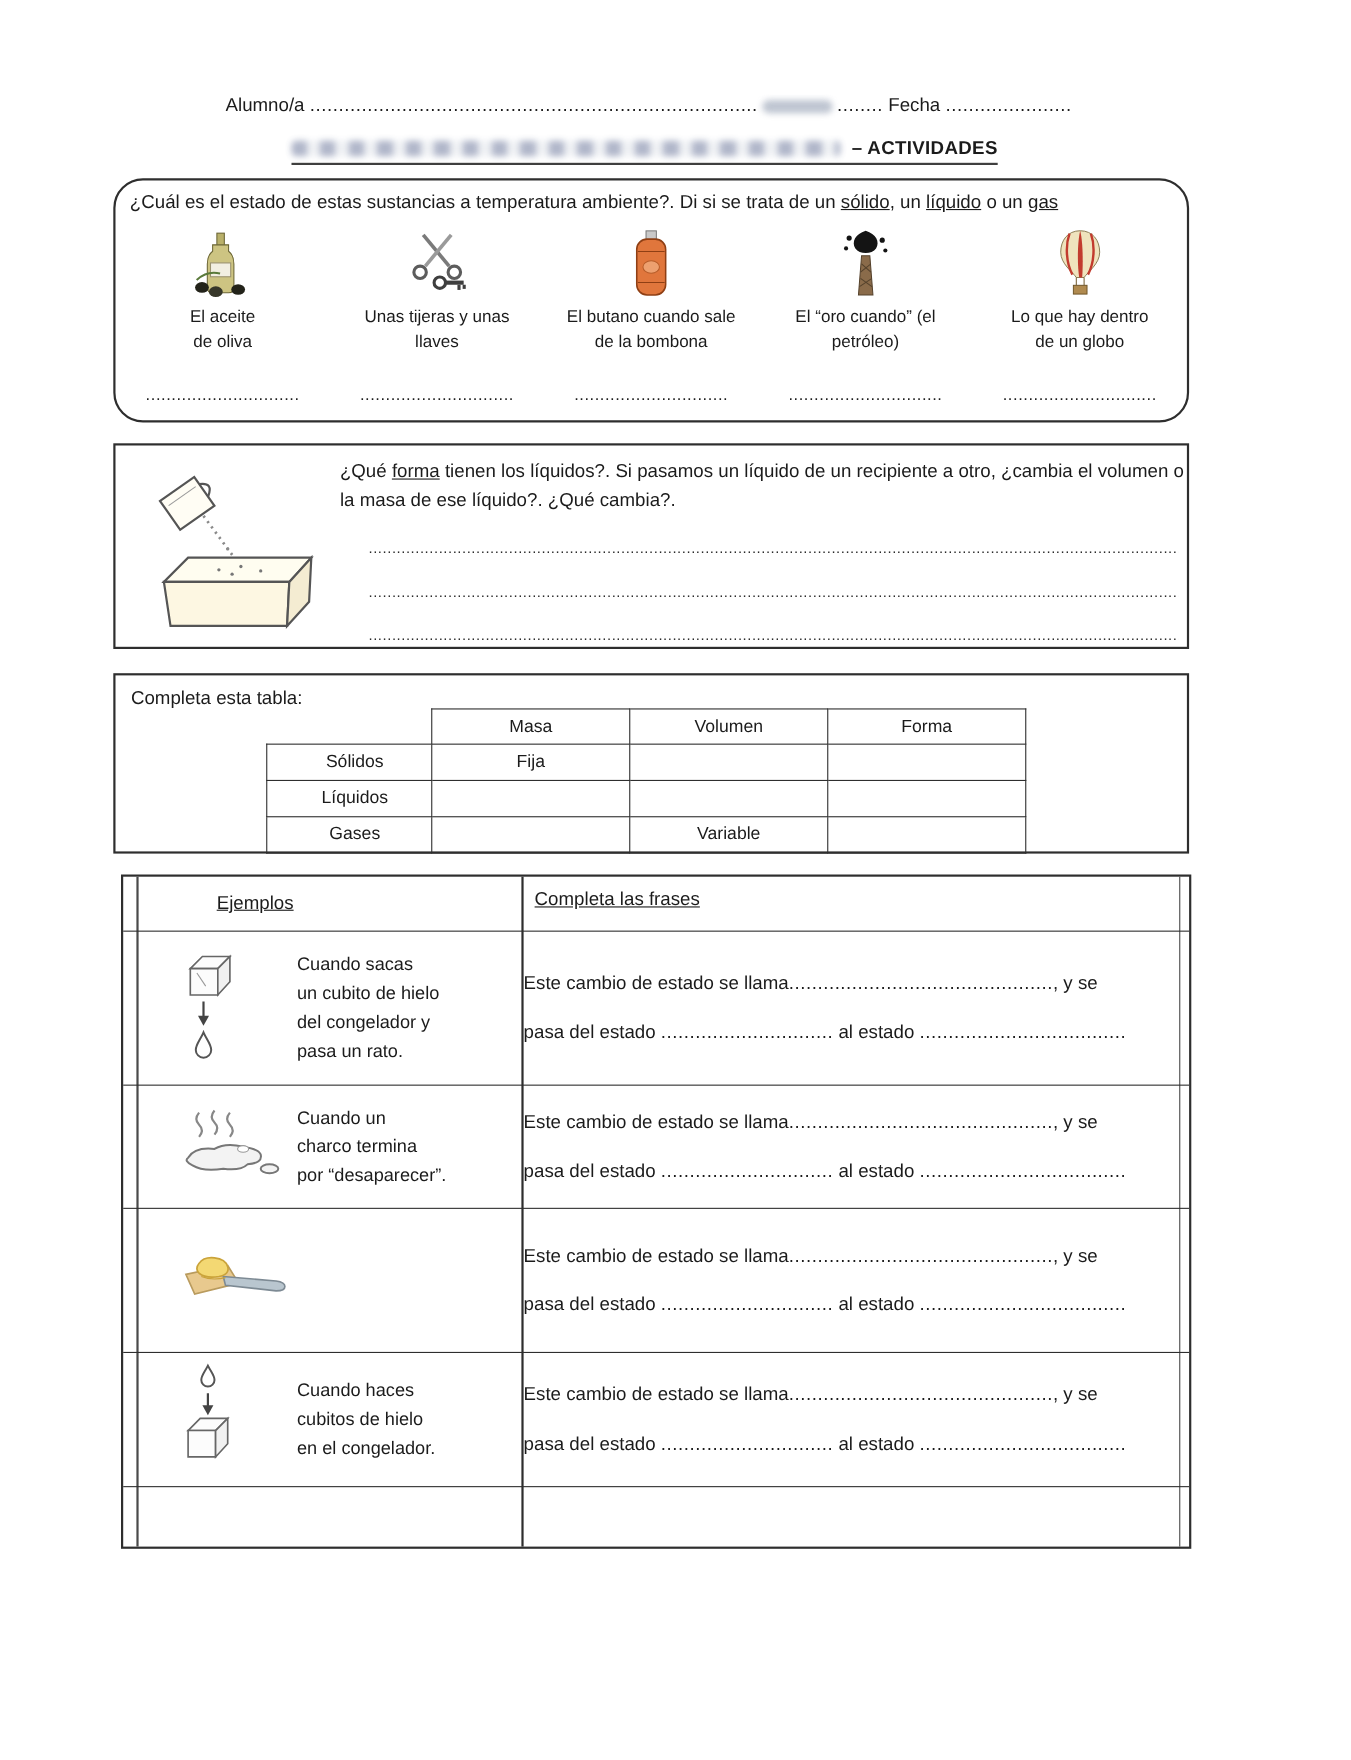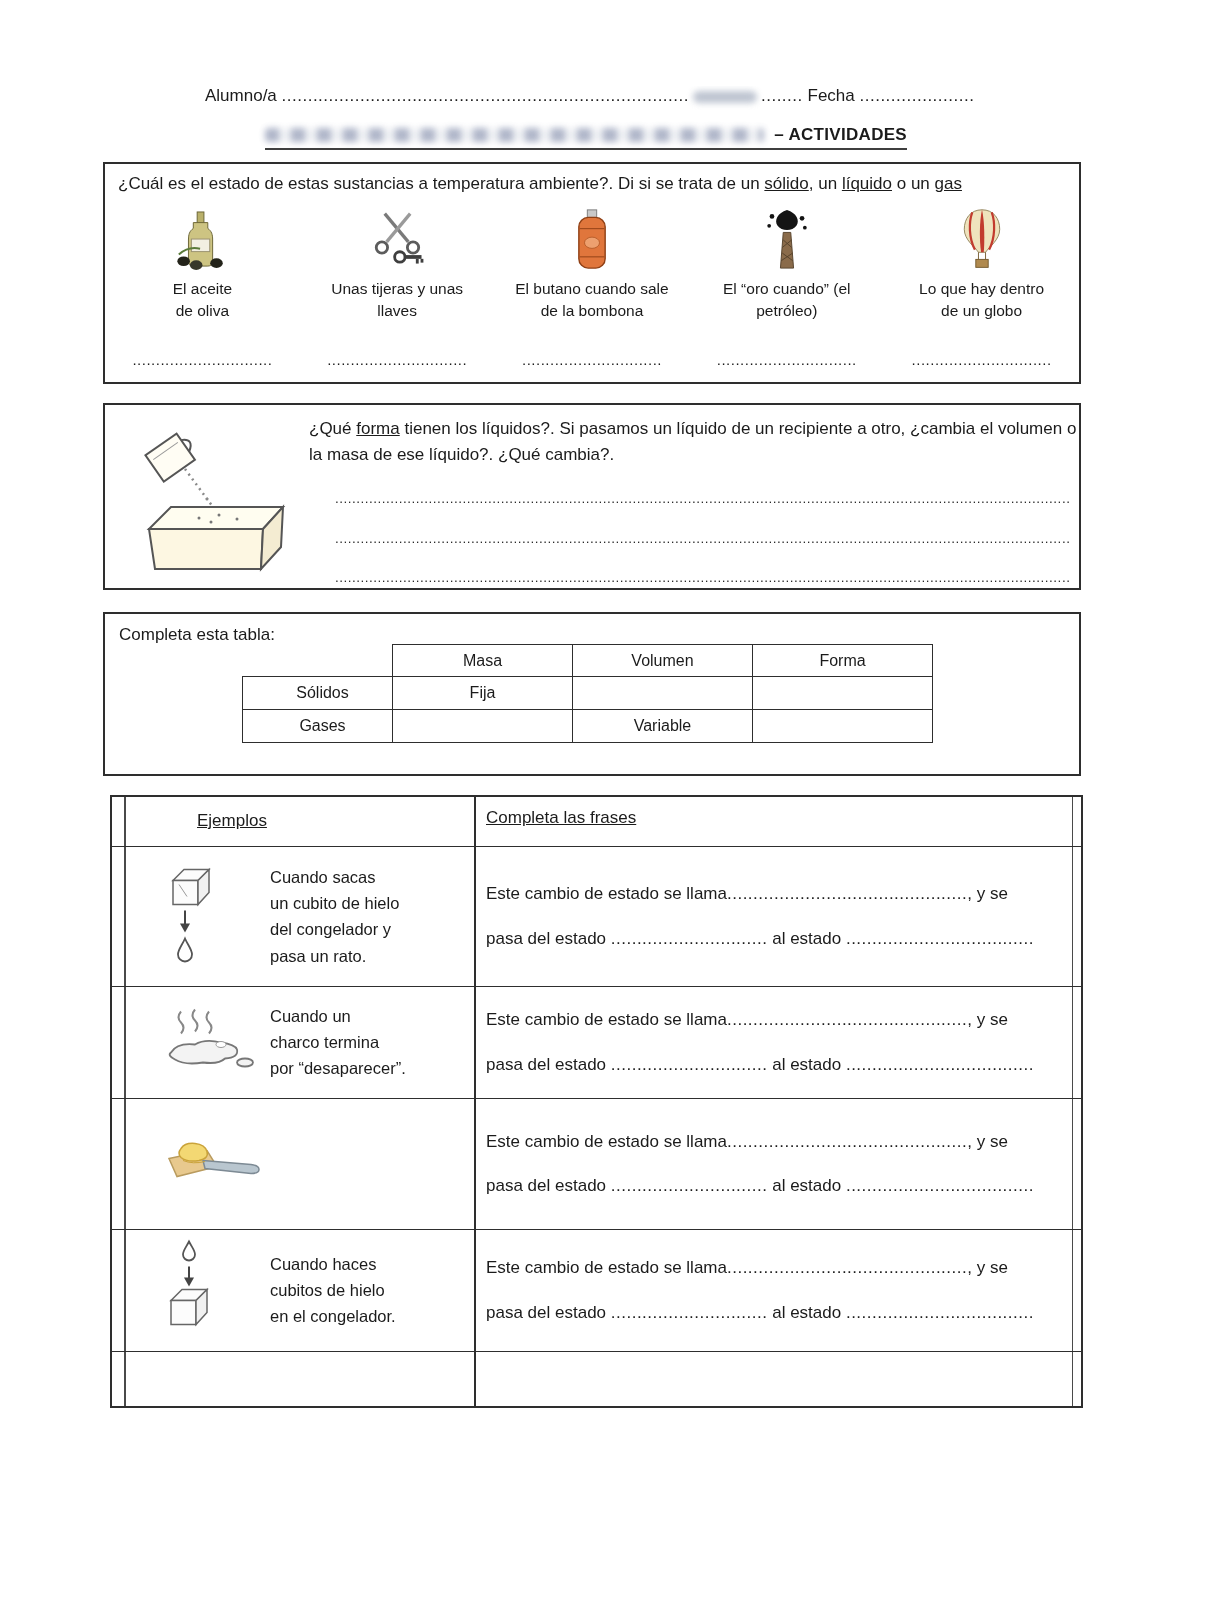--- a/index.html
+++ b/index.html
@@ -27,7 +27,7 @@
   .wbox { border:2px solid #2e2e2e; background:#fff; }
 
   
-  .box1 { left:103px; top:162px; width:978px; height:222px; }
+  .box1 { left:103px; top:162px; width:978px; height:222px;border-radius:27px; }
   .box1 .q { padding:9px 13px 0 13px; line-height:1.35; }
   .s1-grid { position:absolute; left:0; right:0; top:42px; bottom:0; display:grid; grid-template-columns:repeat(5,1fr); }
   .s1-item { display:flex; flex-direction:column; align-items:center; text-align:center; padding-top:2px; }

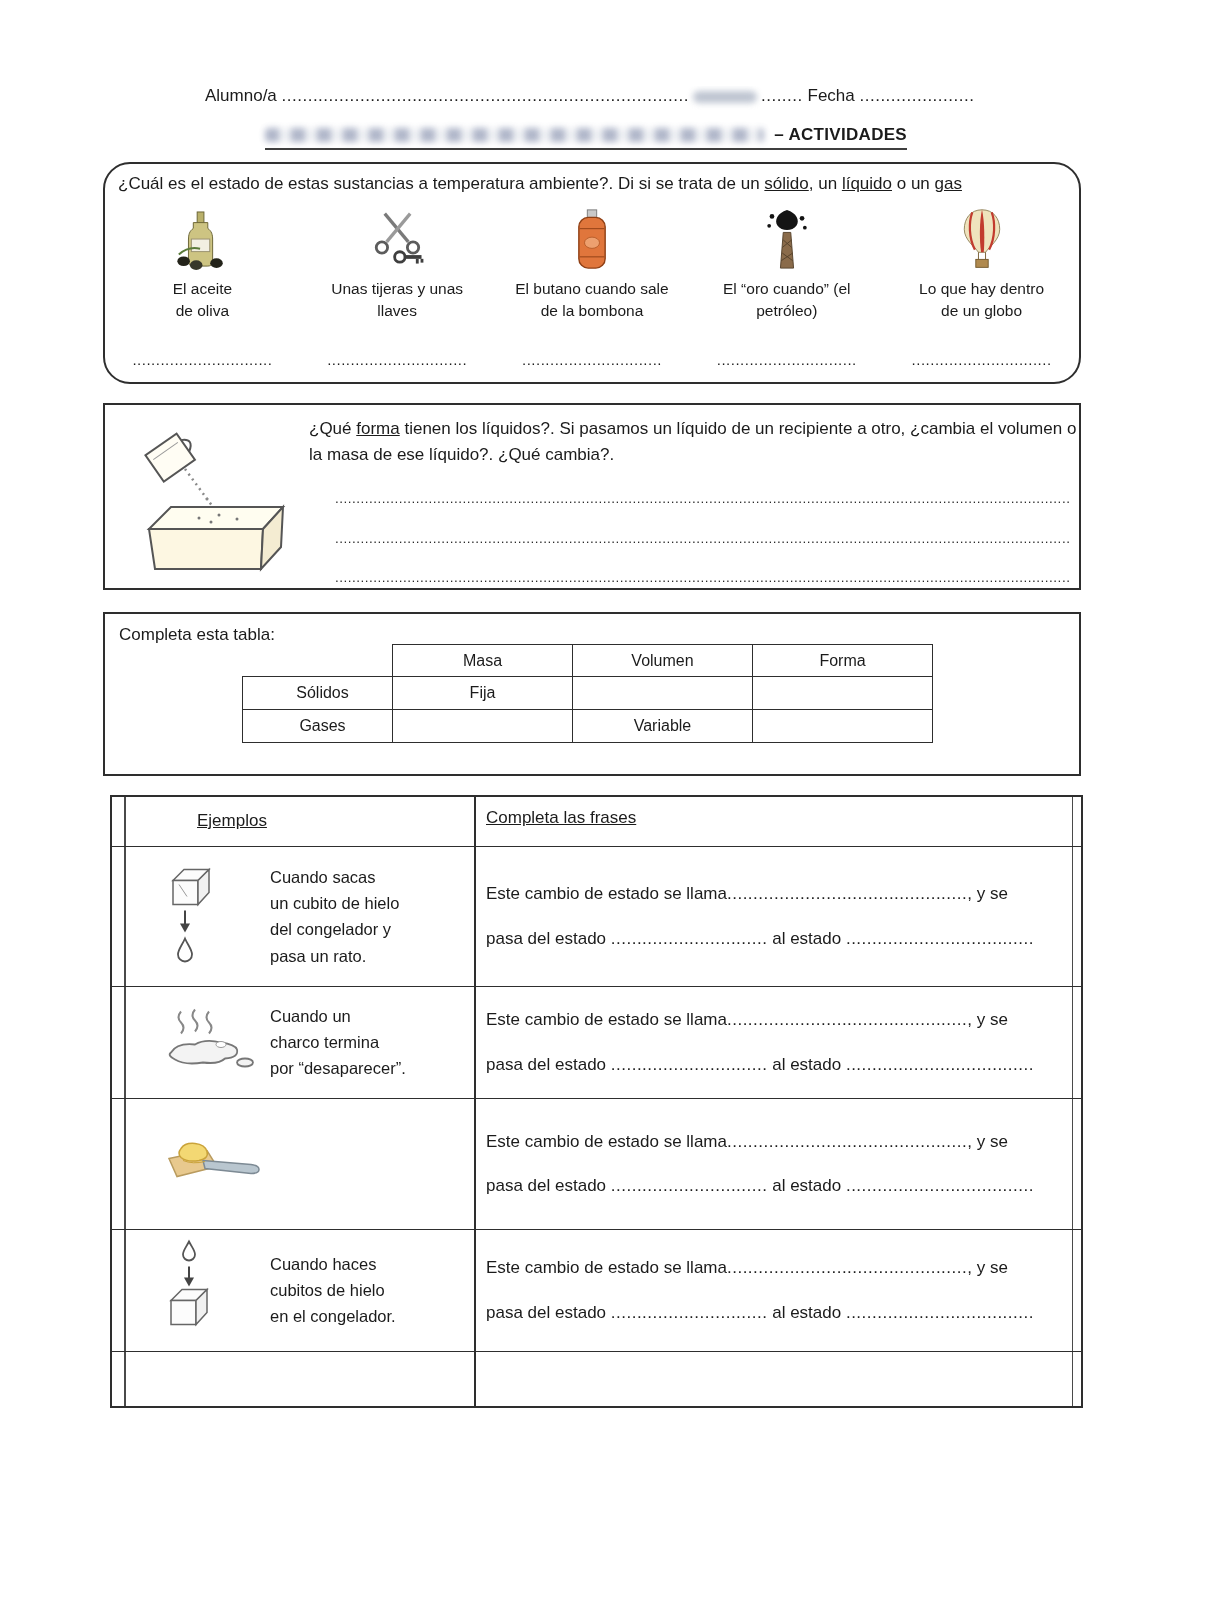--- a/index.html
+++ b/index.html
@@ -222,6 +222,12 @@
         <td class="datacell"></td>
       </tr>
       <tr>
+        <td class="rowlabel">Líquidos</td>
+        <td class="datacell"></td>
+        <td class="datacell"></td>
+        <td class="datacell"></td>
+      </tr>
+      <tr>
         <td class="rowlabel">Gases</td>
         <td class="datacell"></td>
         <td class="datacell">Variable</td>

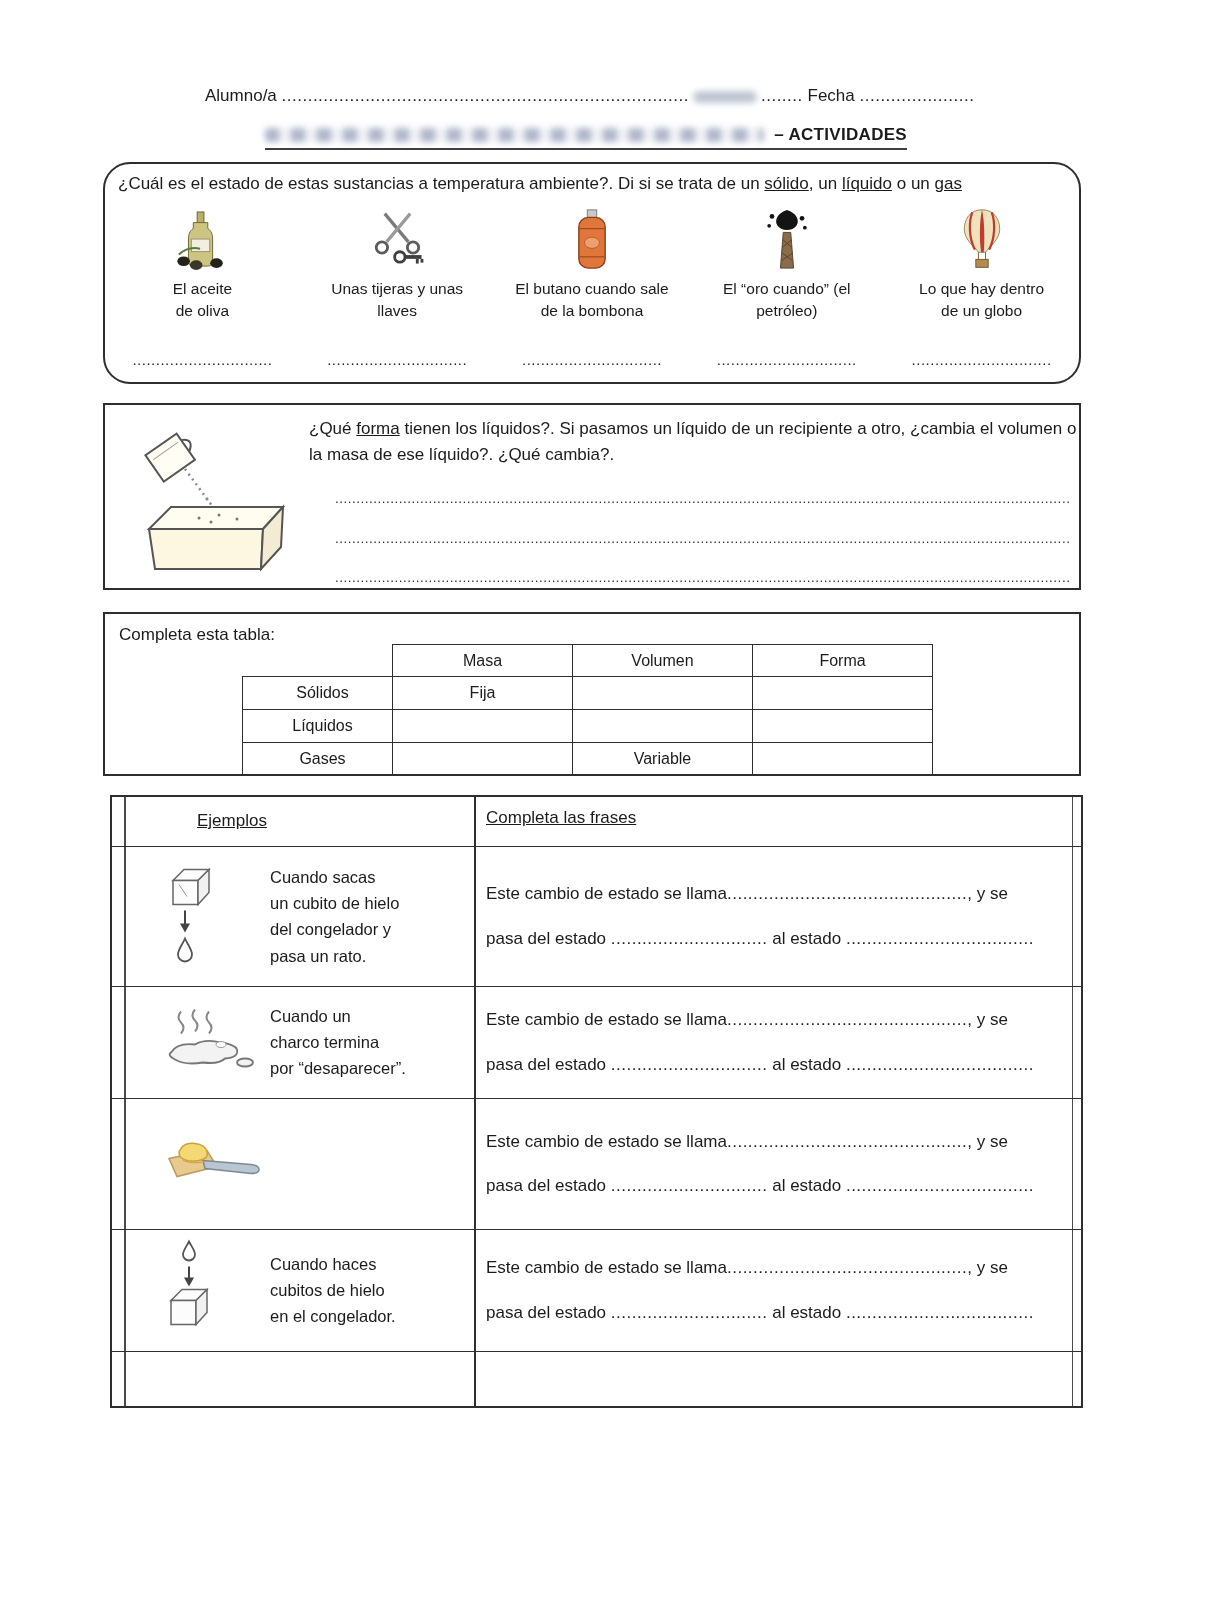--- a/index.html
+++ b/index.html
@@ -61,7 +61,7 @@
   .s4-hdr .lhead { position:absolute; left:85px; top:14px; }
   .s4-hdr .rhead { position:absolute; left:374px; top:11px; }
   .s4-left { position:absolute; left:13px; width:349px; top:0; bottom:0; }
-  .s4-right { position:absolute; left:364px; right:9px; top:0; bottom:0; display:flex; flex-direction:column; justify-content:center; gap:22px; padding-left:10px; }
+  .s4-right { position:absolute; left:364px; right:9px; top:0; bottom:0; display:flex; flex-direction:column; justify-content:center; gap:22px; }
   .s4-icon { position:absolute; left:38px; top:50%; transform:translateY(-50%); }
   .s4-ex { position:absolute; left:145px; top:50%; transform:translateY(-50%); width:200px; line-height:1.6; font-size:16.5px; }
   .phrase p { line-height:1.3; }

